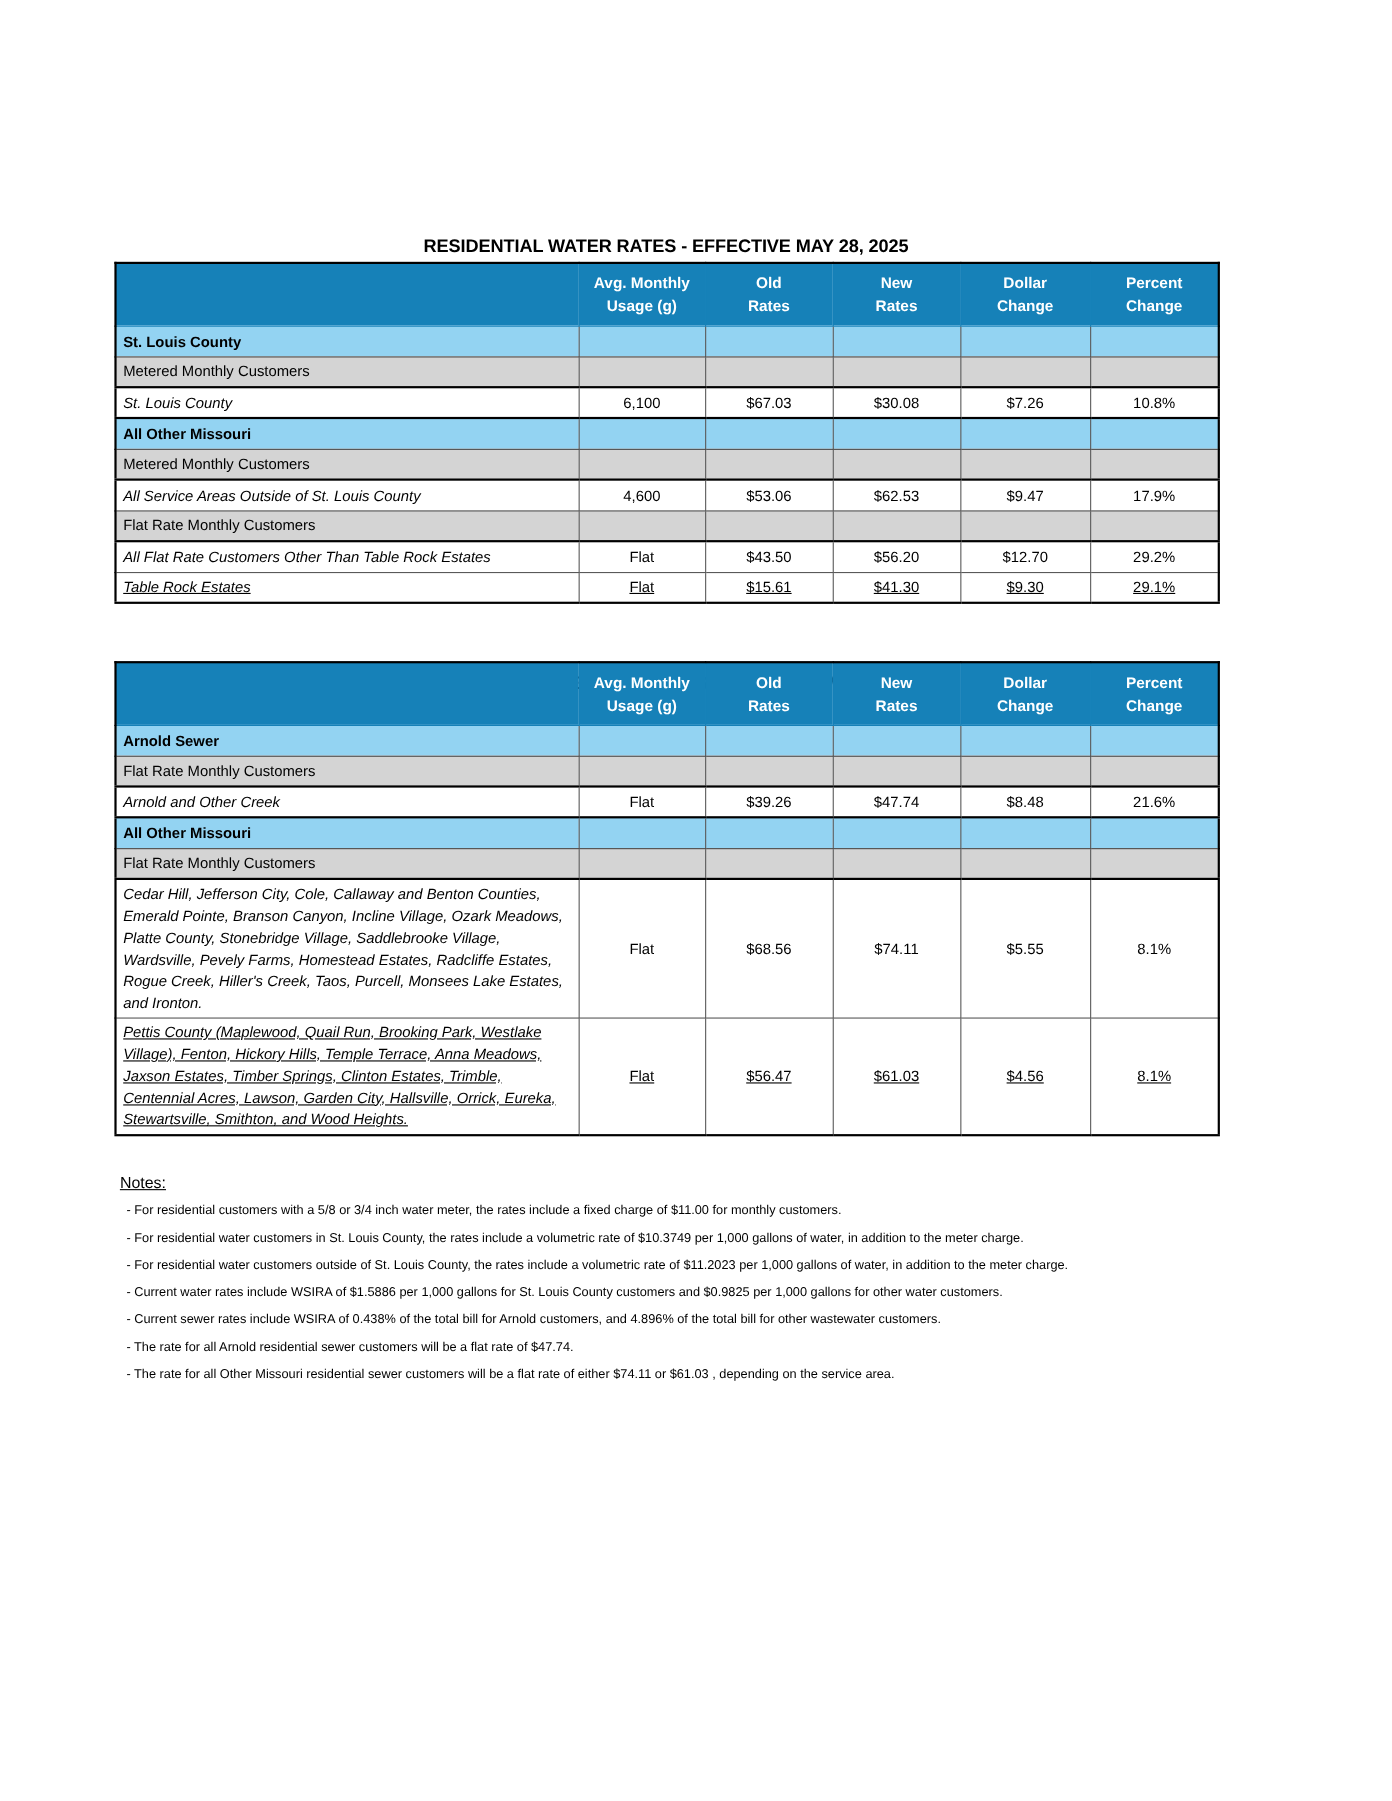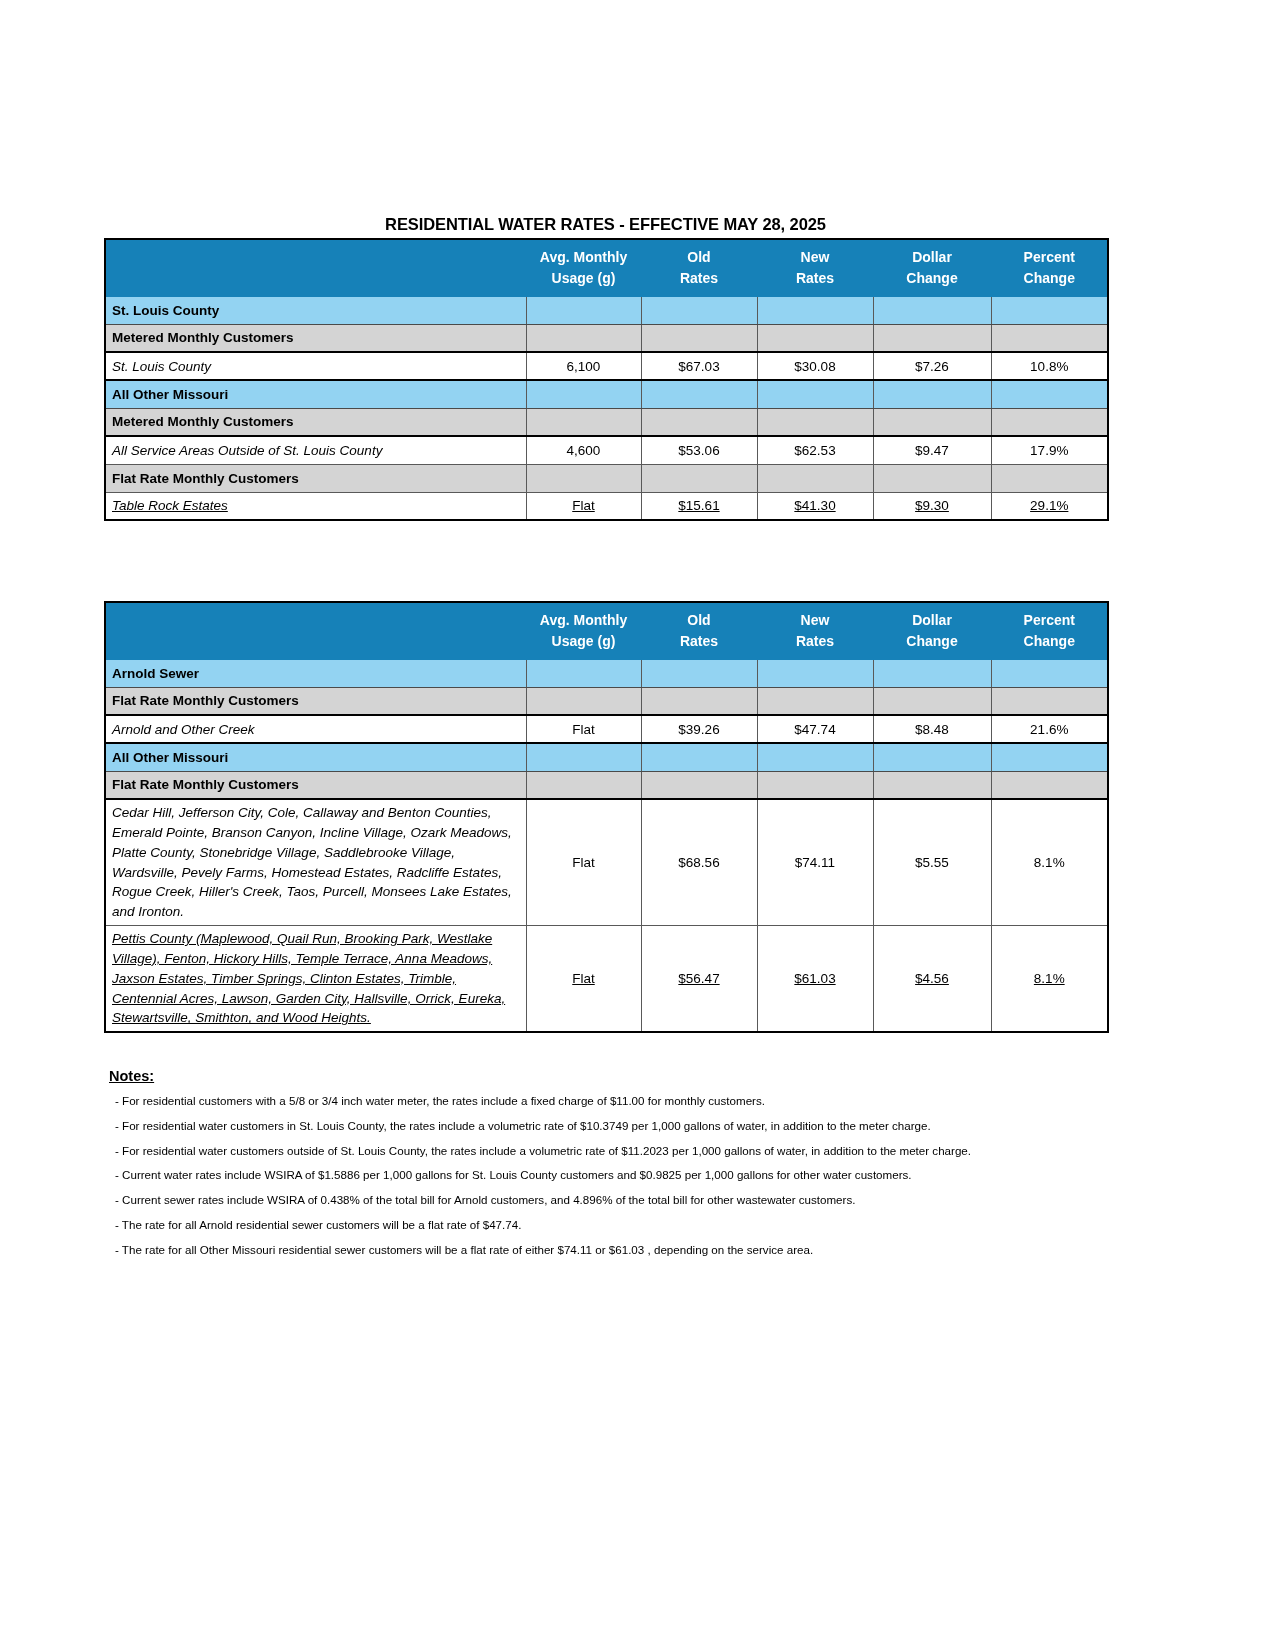--- a/index.html
+++ b/index.html
@@ -127,7 +127,7 @@
   
   tr.subsection td {
     background: #d4d4d4;
-    font-weight: bold;
+    font-weight: normal;
     height: 28px;
     padding: 2px 6px;
   }

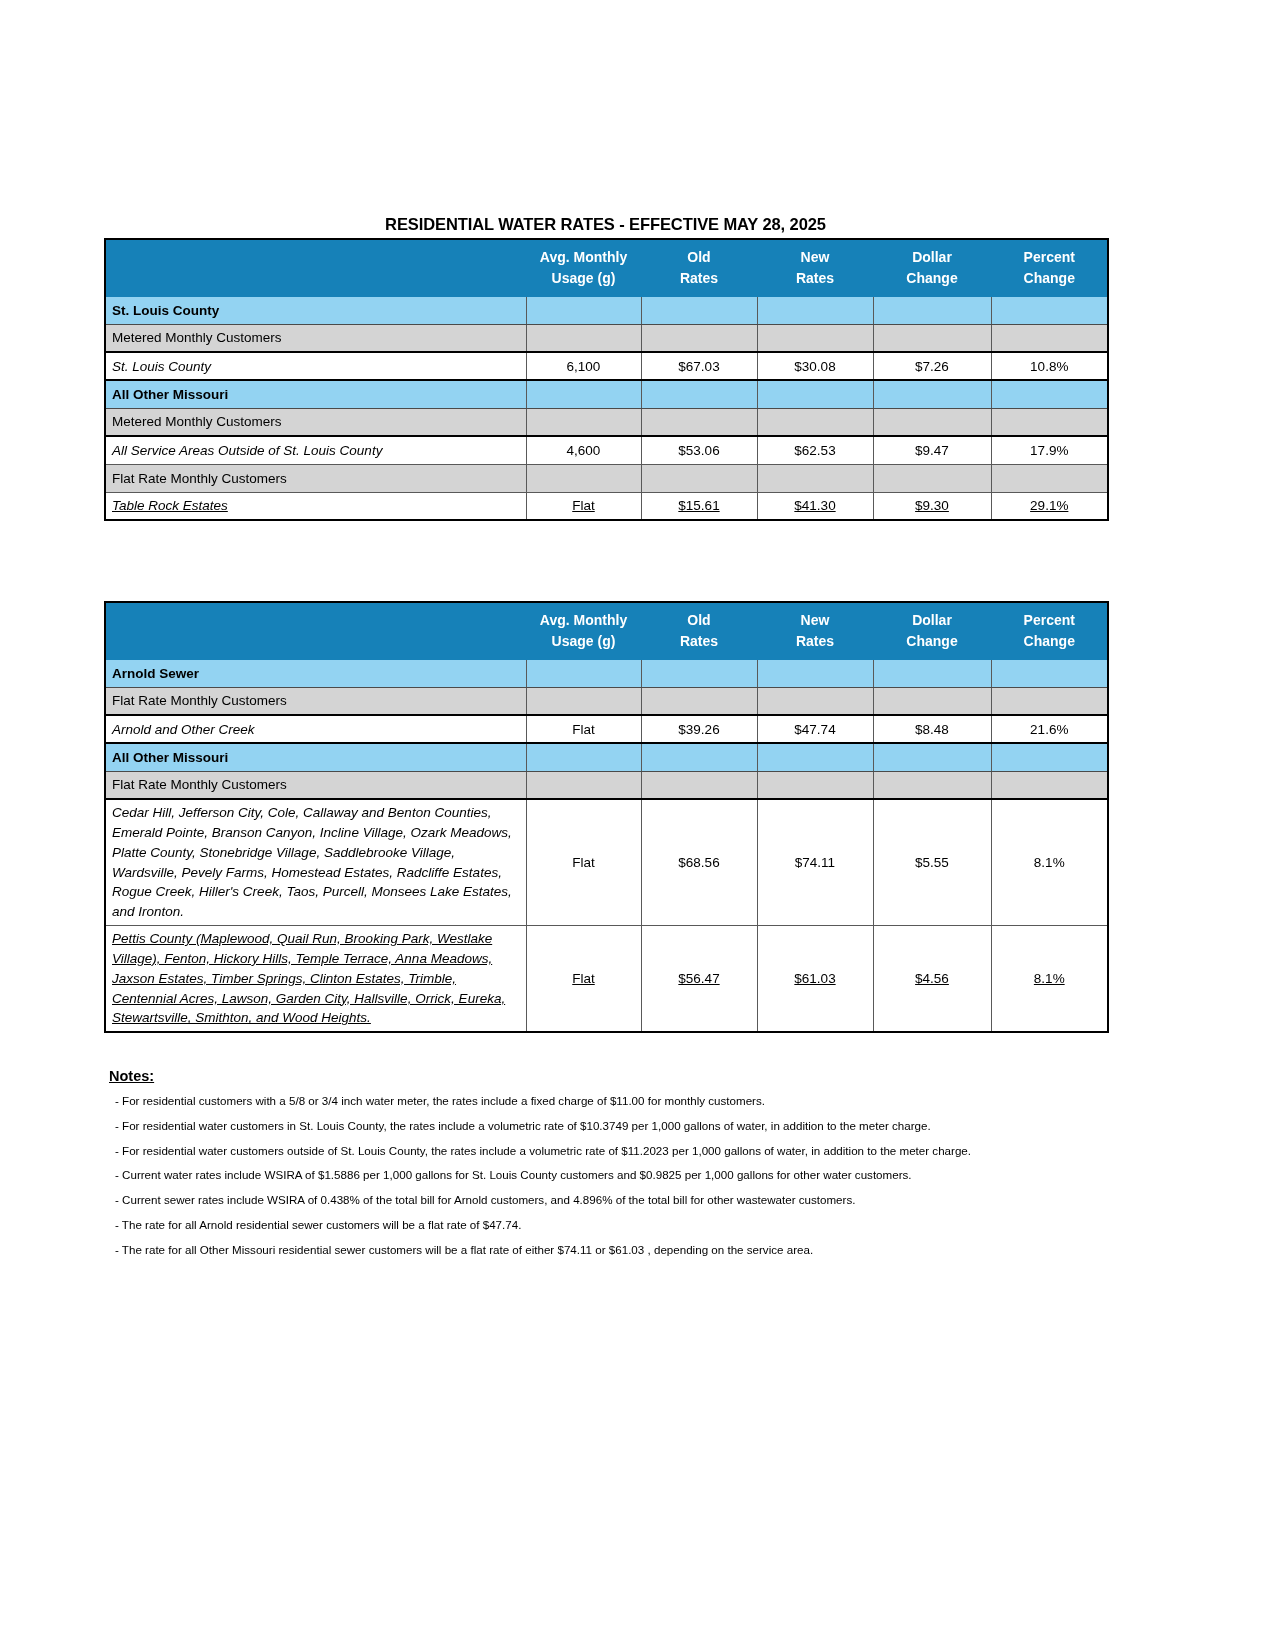--- a/index.html
+++ b/index.html
@@ -287,6 +287,14 @@
           <td></td>
           <td></td>
         </tr>
+        <tr class="data thick-top">
+          <td class="label">All Flat Rate Customers Other Than Table Rock Estates</td>
+          <td class="num">Flat</td>
+          <td class="num">$43.50</td>
+          <td class="num">$56.20</td>
+          <td class="num">$12.70</td>
+          <td class="num">29.2%</td>
+        </tr>
         <tr class="data thick-bot">
           <td class="label">Table Rock Estates</td>
           <td class="num">Flat</td>

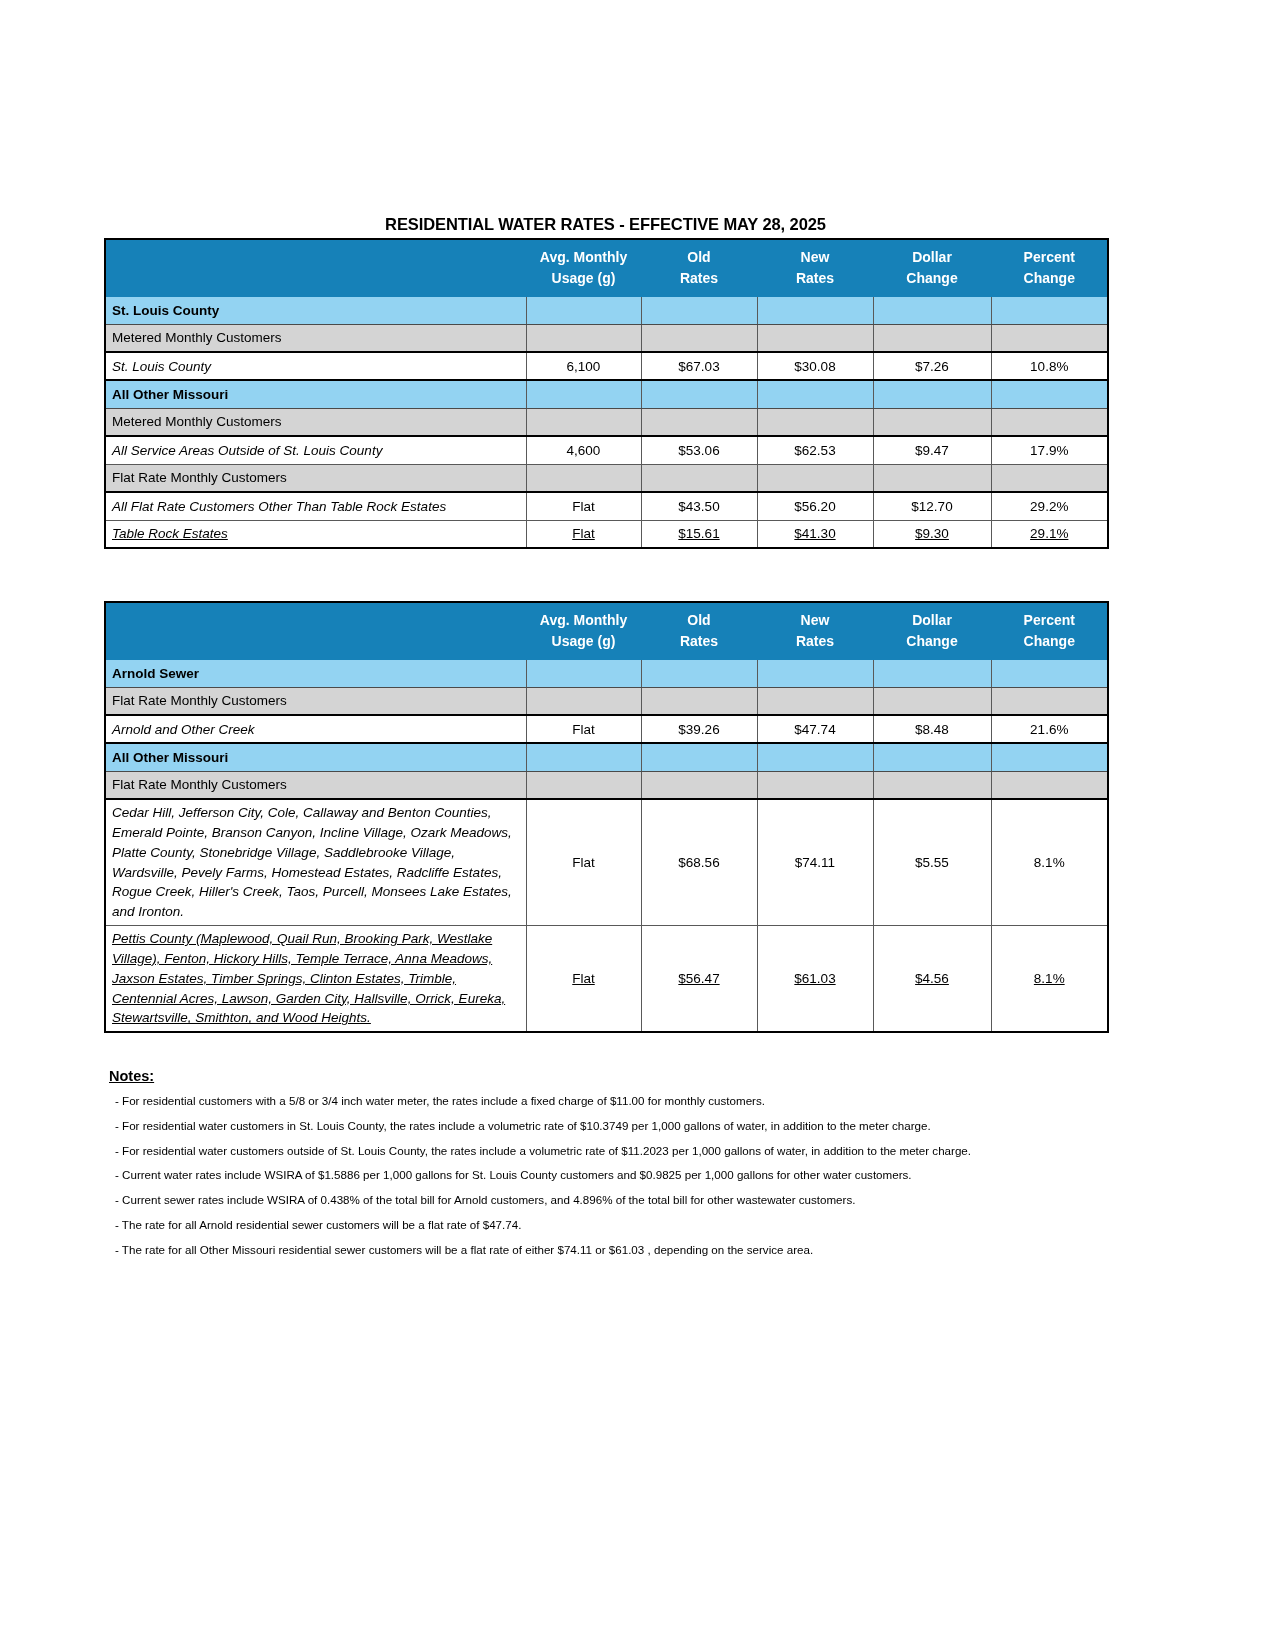--- a/index.html
+++ b/index.html
@@ -175,7 +175,7 @@
     width: 980px;
   }
   .notes-title {
-    font-weight: bold;
+    font-weight: normal;
     font-size: 14.5px;
     text-decoration: underline;
     margin-bottom: 9px;

